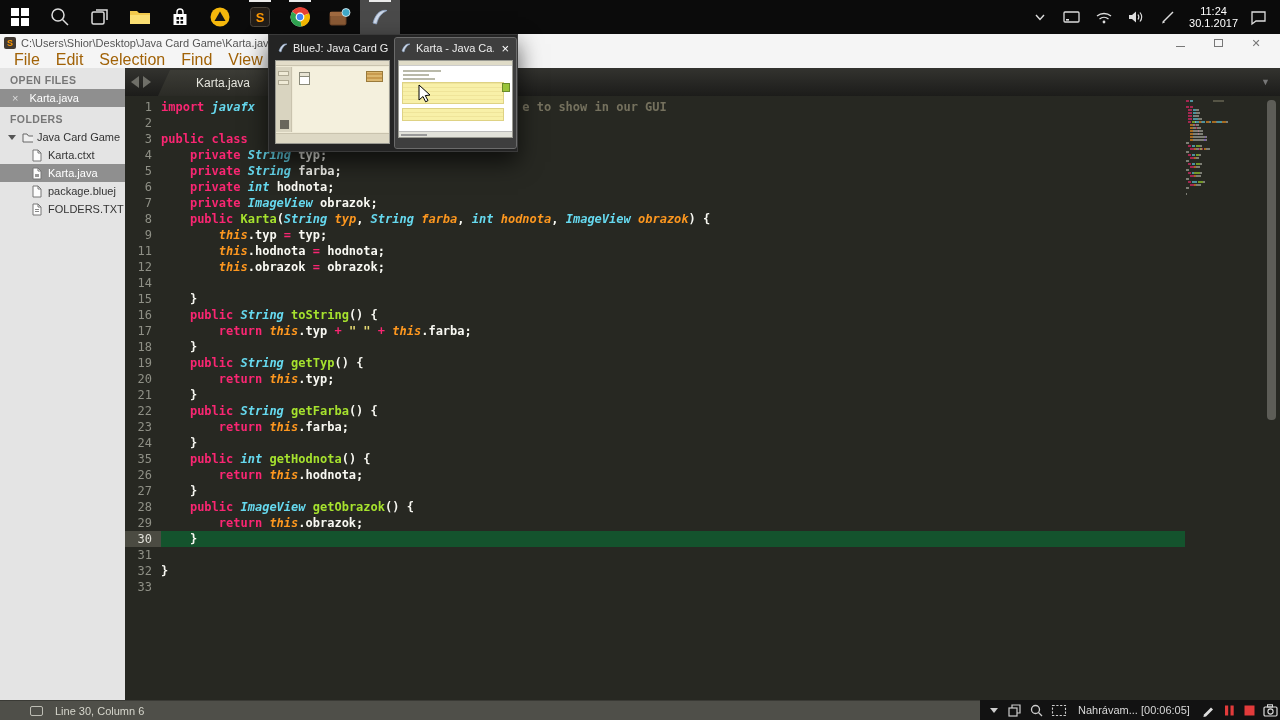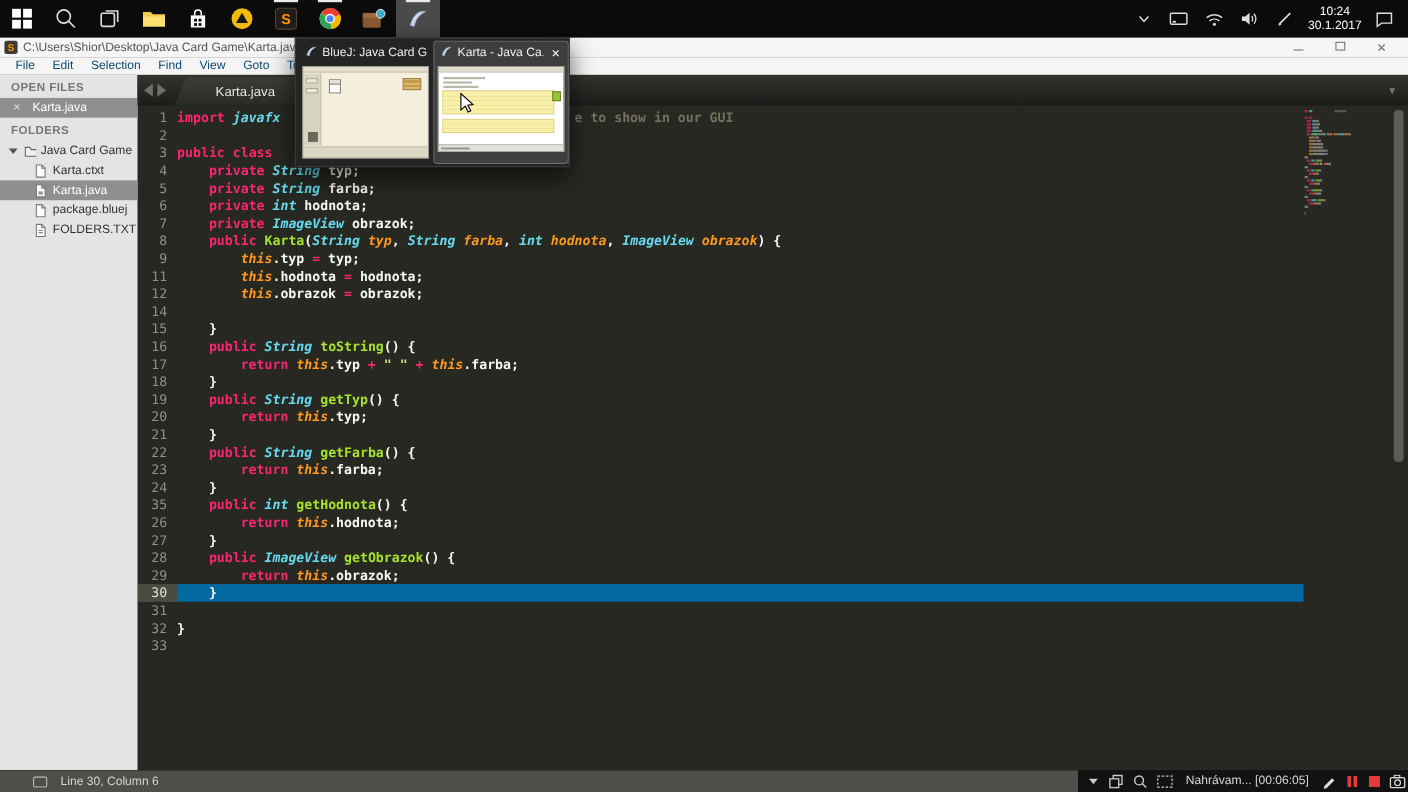--- a/index.html
+++ b/index.html
@@ -238,7 +238,7 @@
           </svg>
         </span>
       <div id="clock">
-        <div>10:24</div>
+        <div>11:24</div>
         <div>30.1.2017</div>
       </div>
       <span class="tray-ic">

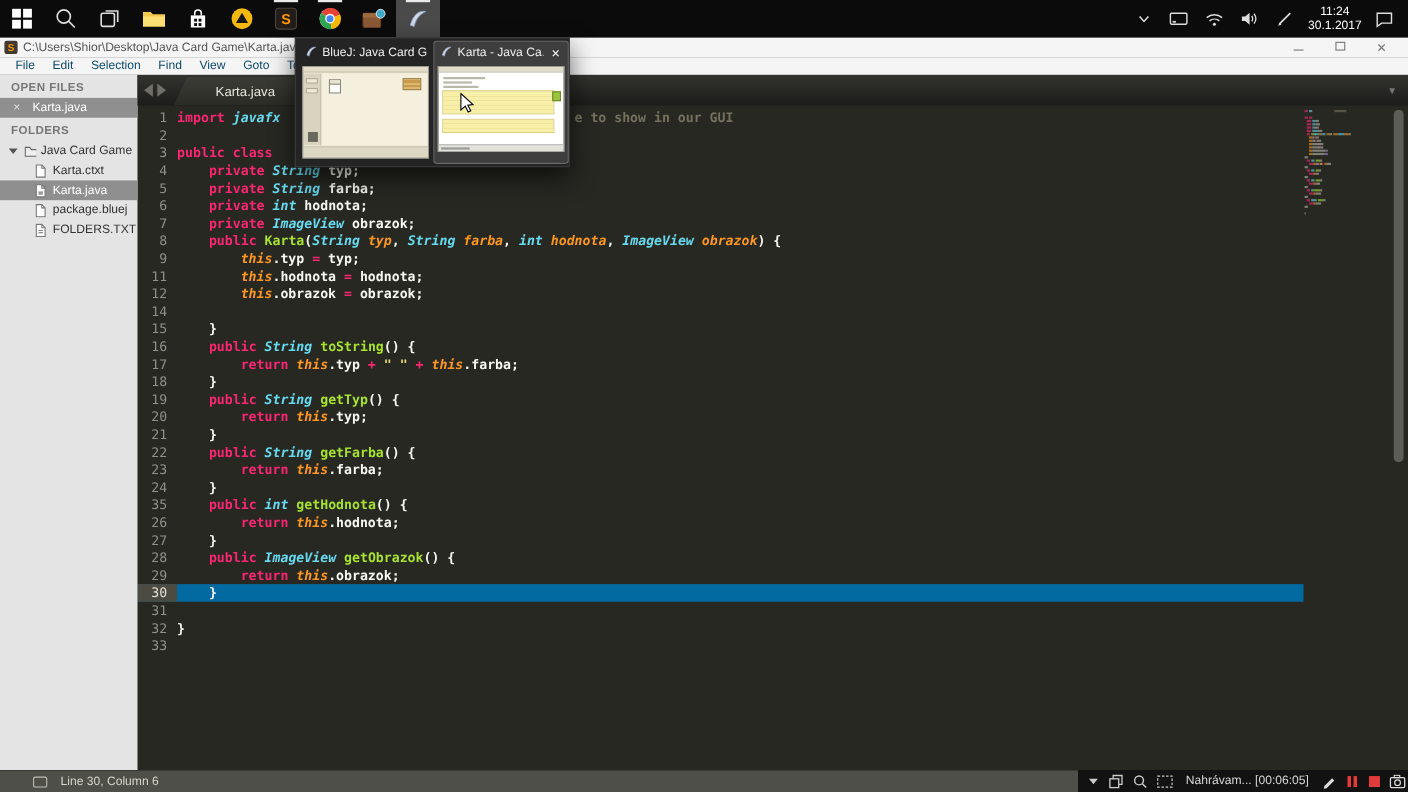--- a/index.html
+++ b/index.html
@@ -27,7 +27,7 @@
 
   
   #menubar { position:absolute; left:0; top:52px; width:1280px; height:16px; background:#f5f5f5; display:flex; align-items:center; padding-left:6px; z-index:10; }
-  .menu-item { font-size:11px; color:#0c4a6e; padding:0 8px; }
+  .menu-item { font-size:16px; color:#a16207; padding:0 8px; }
 
   
   #sidebar { position:absolute; left:0; top:68px; width:125px; bottom:20px; background:#e4e4e4; z-index:5; font-size:11px; color:#333; }

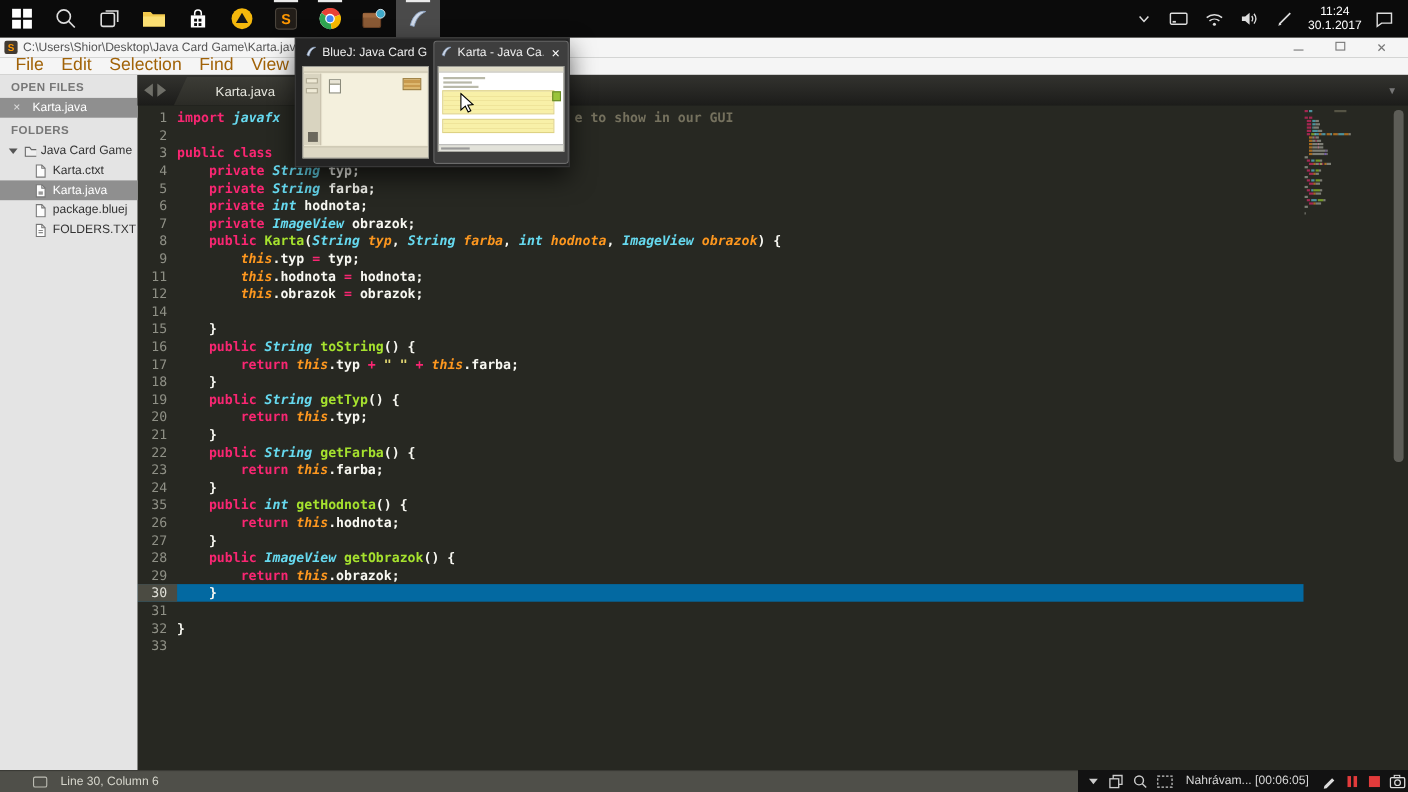--- a/index.html
+++ b/index.html
@@ -57,7 +57,7 @@
   .line { display:flex; height:16px; line-height:16px; }
   .gut { width:36px; text-align:right; padding-right:9px; color:#8f9086; flex:none; font-weight:normal; }
   .src { white-space:pre; }
-  .line.cur { background:#0369a1; }
+  .line.cur { background:#14532d; }
   .line.cur .gut { background:#4b4b42; color:#e0e0d8; }
   .c-k { color:#f92672; } .c-o { color:#f92672; }
   .c-t { color:#66d9ef; font-style:italic; }

